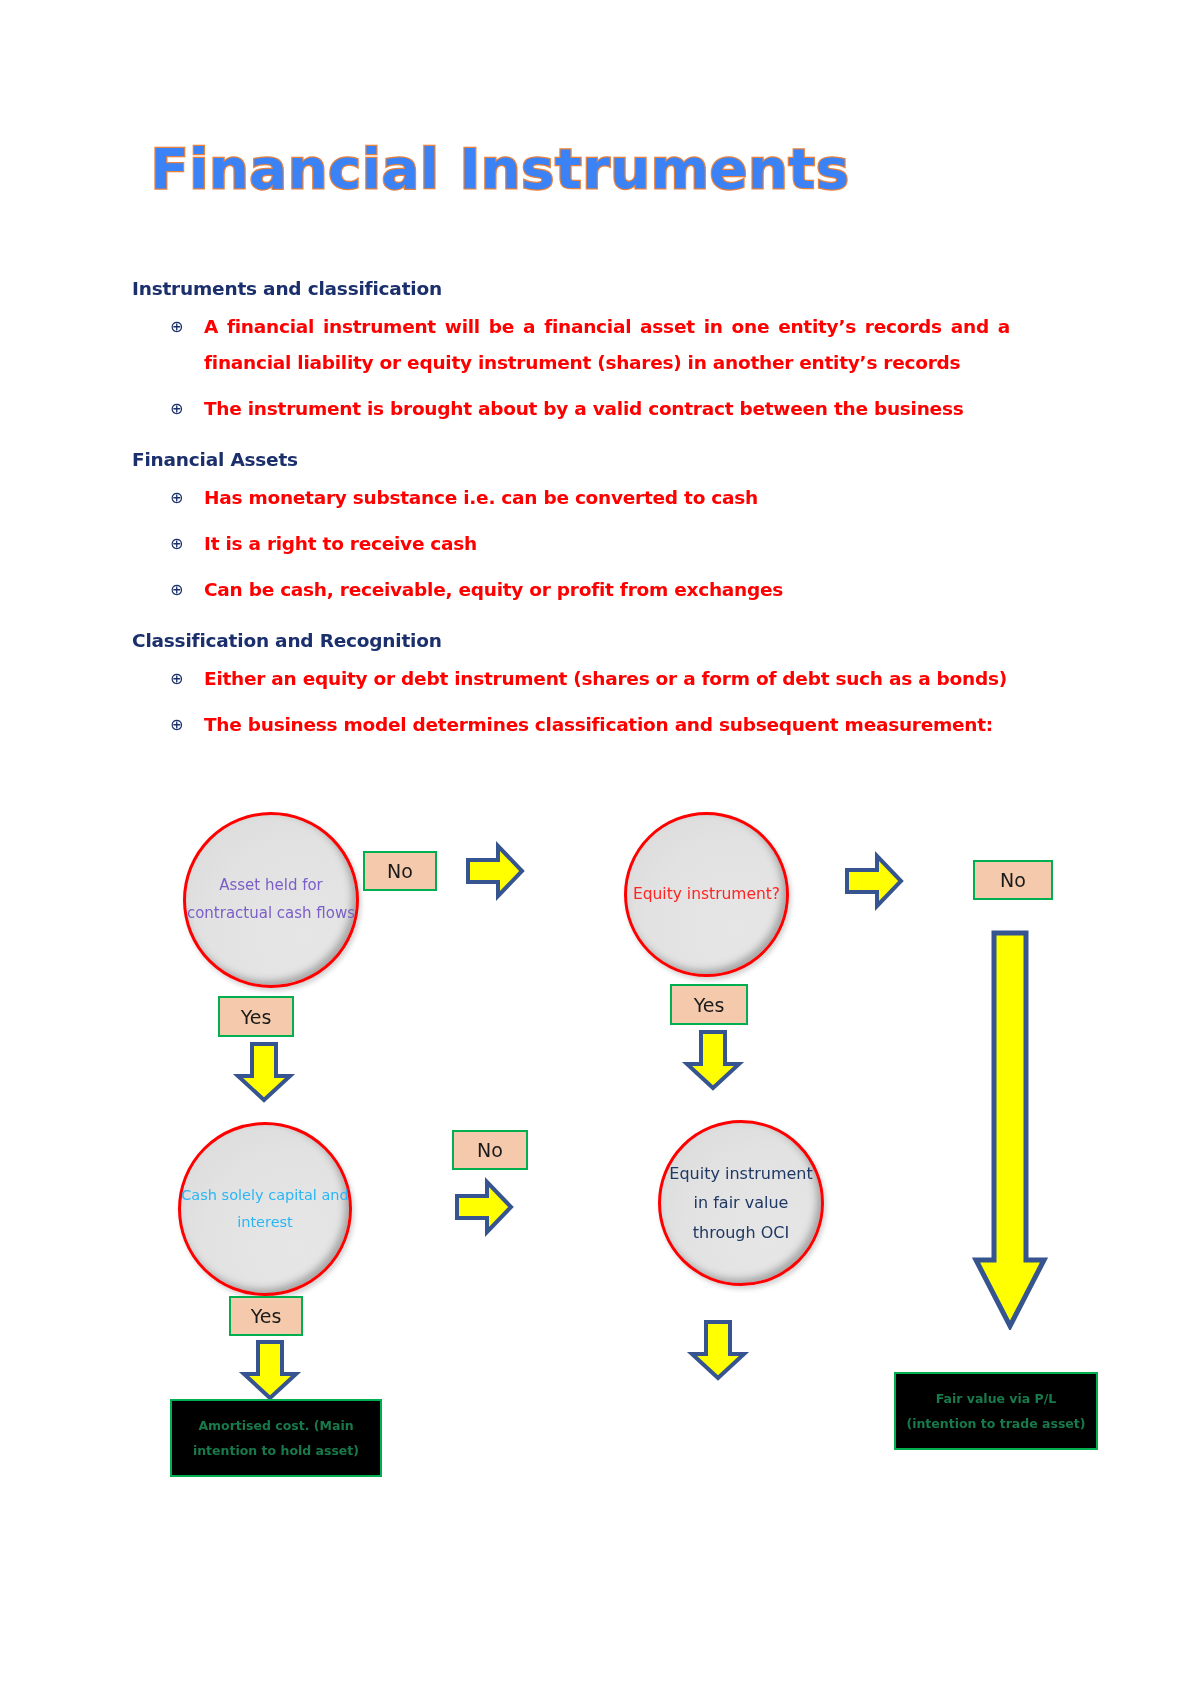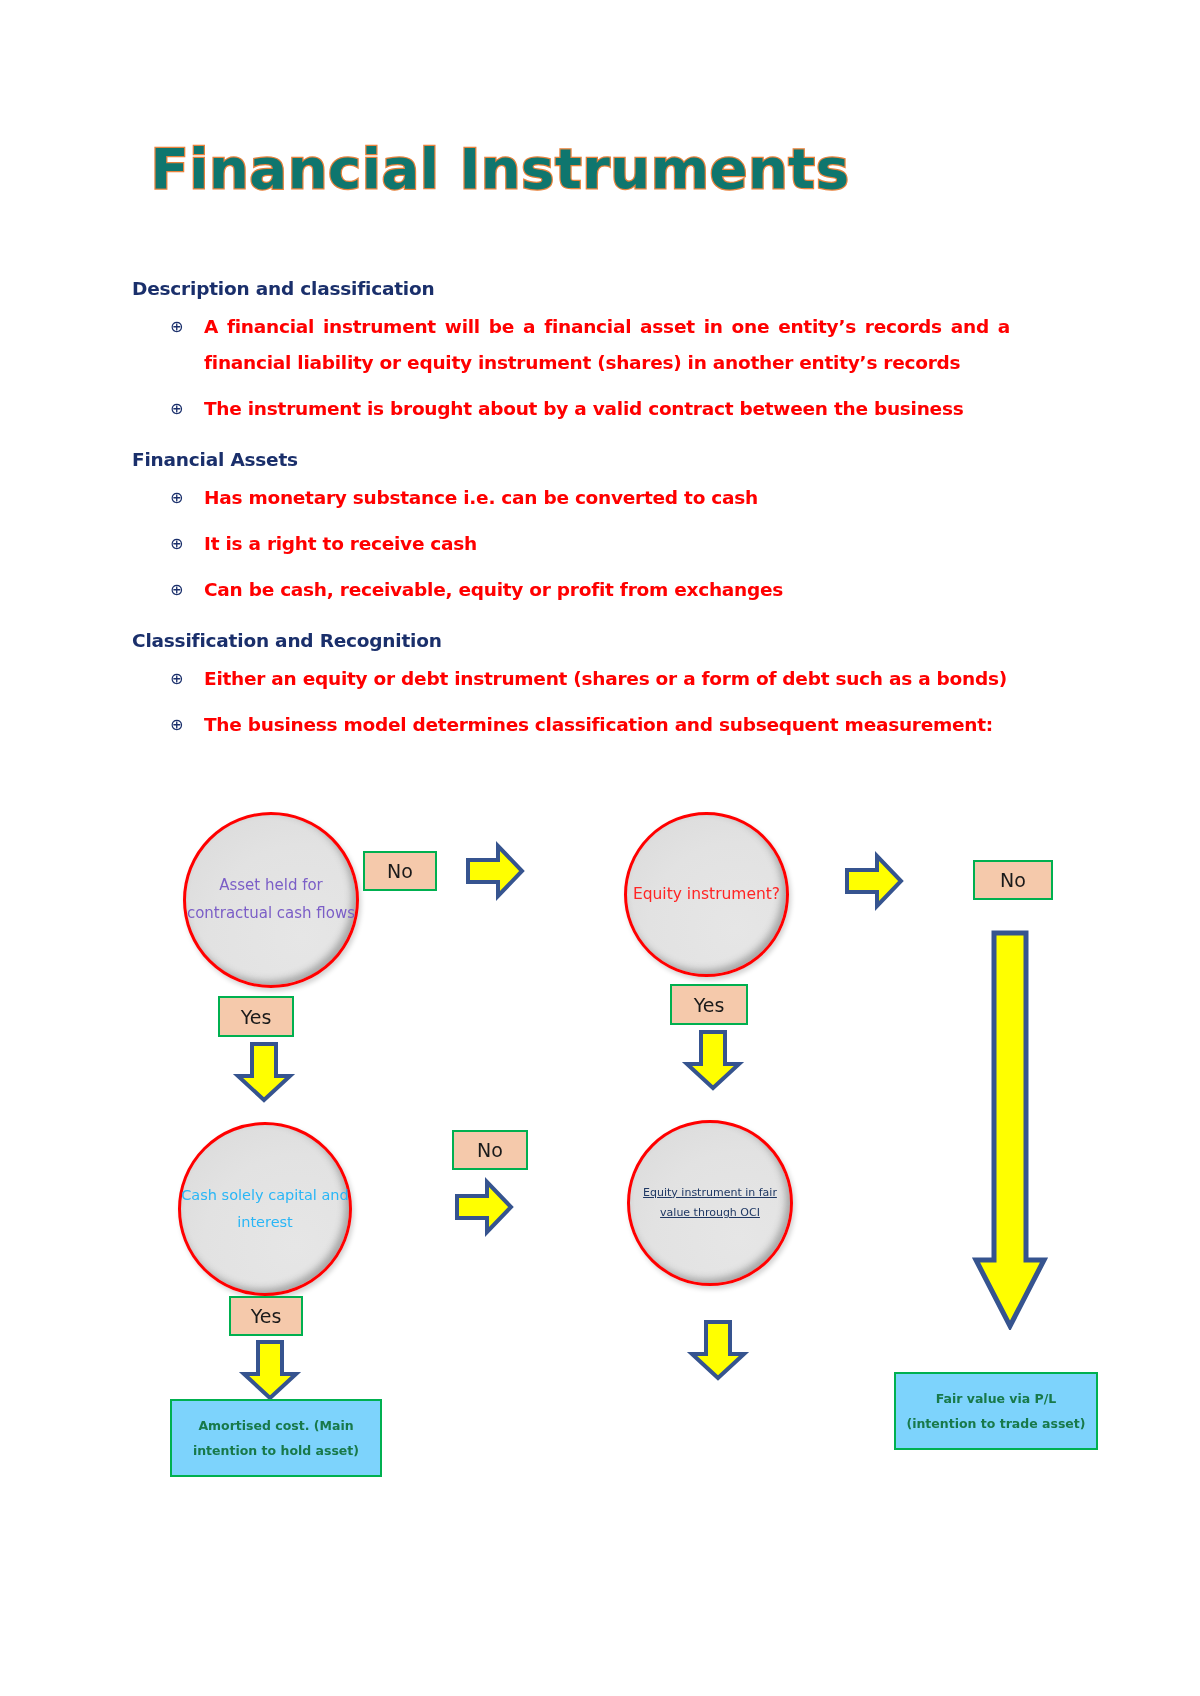--- a/index.html
+++ b/index.html
@@ -24,7 +24,7 @@
     font-size: 56px;
     font-weight: bold;
     letter-spacing: 0.5px;
-    color: #0f766e;
+    color: #3b82f6;
     -webkit-text-stroke: 2.5px #e8823c;
     paint-order: stroke fill;
     white-space: nowrap;

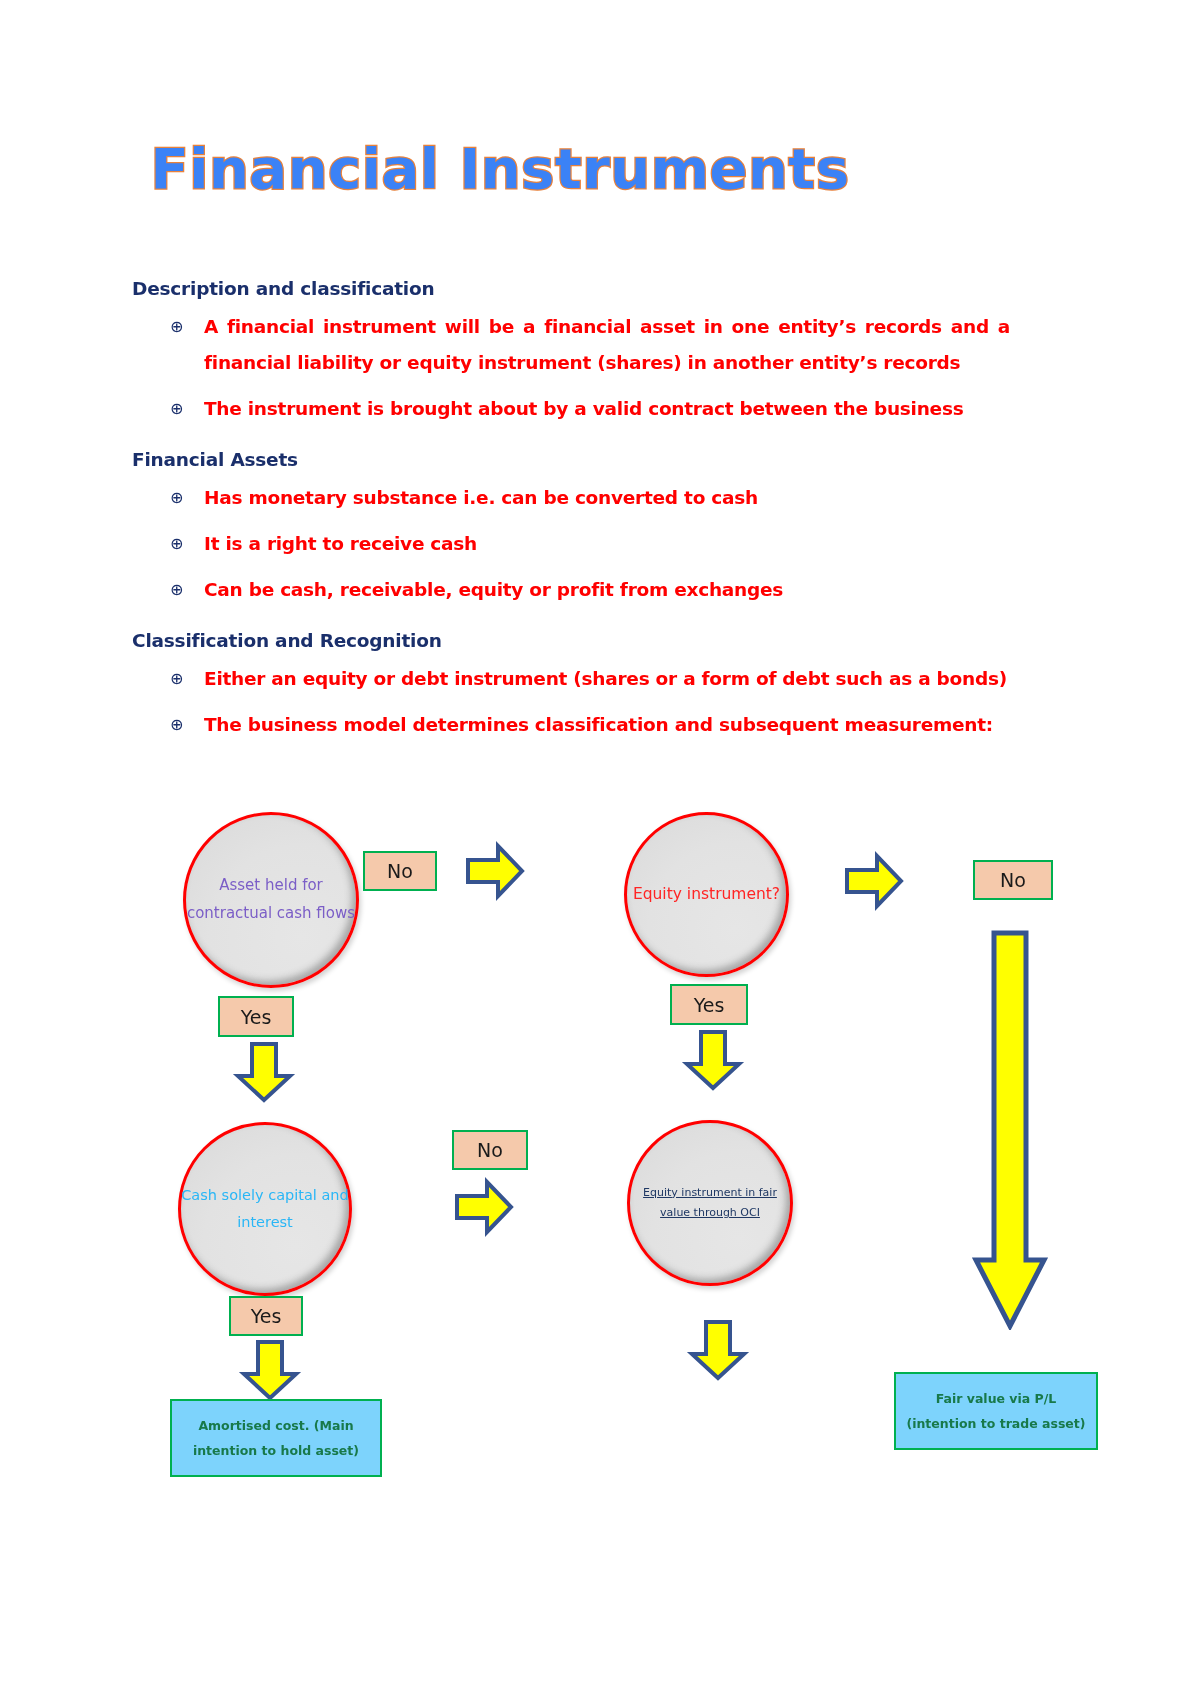--- a/index.html
+++ b/index.html
@@ -126,7 +126,7 @@
 <div class="body-text">
 
   <div class="section">
-    <h2 class="heading">Description and classification</h2>
+    <h2 class="heading">Instruments and classification</h2>
     <ul class="bullets">
       <li class="justified">
         <span class="bullet-icon">⊕</span>

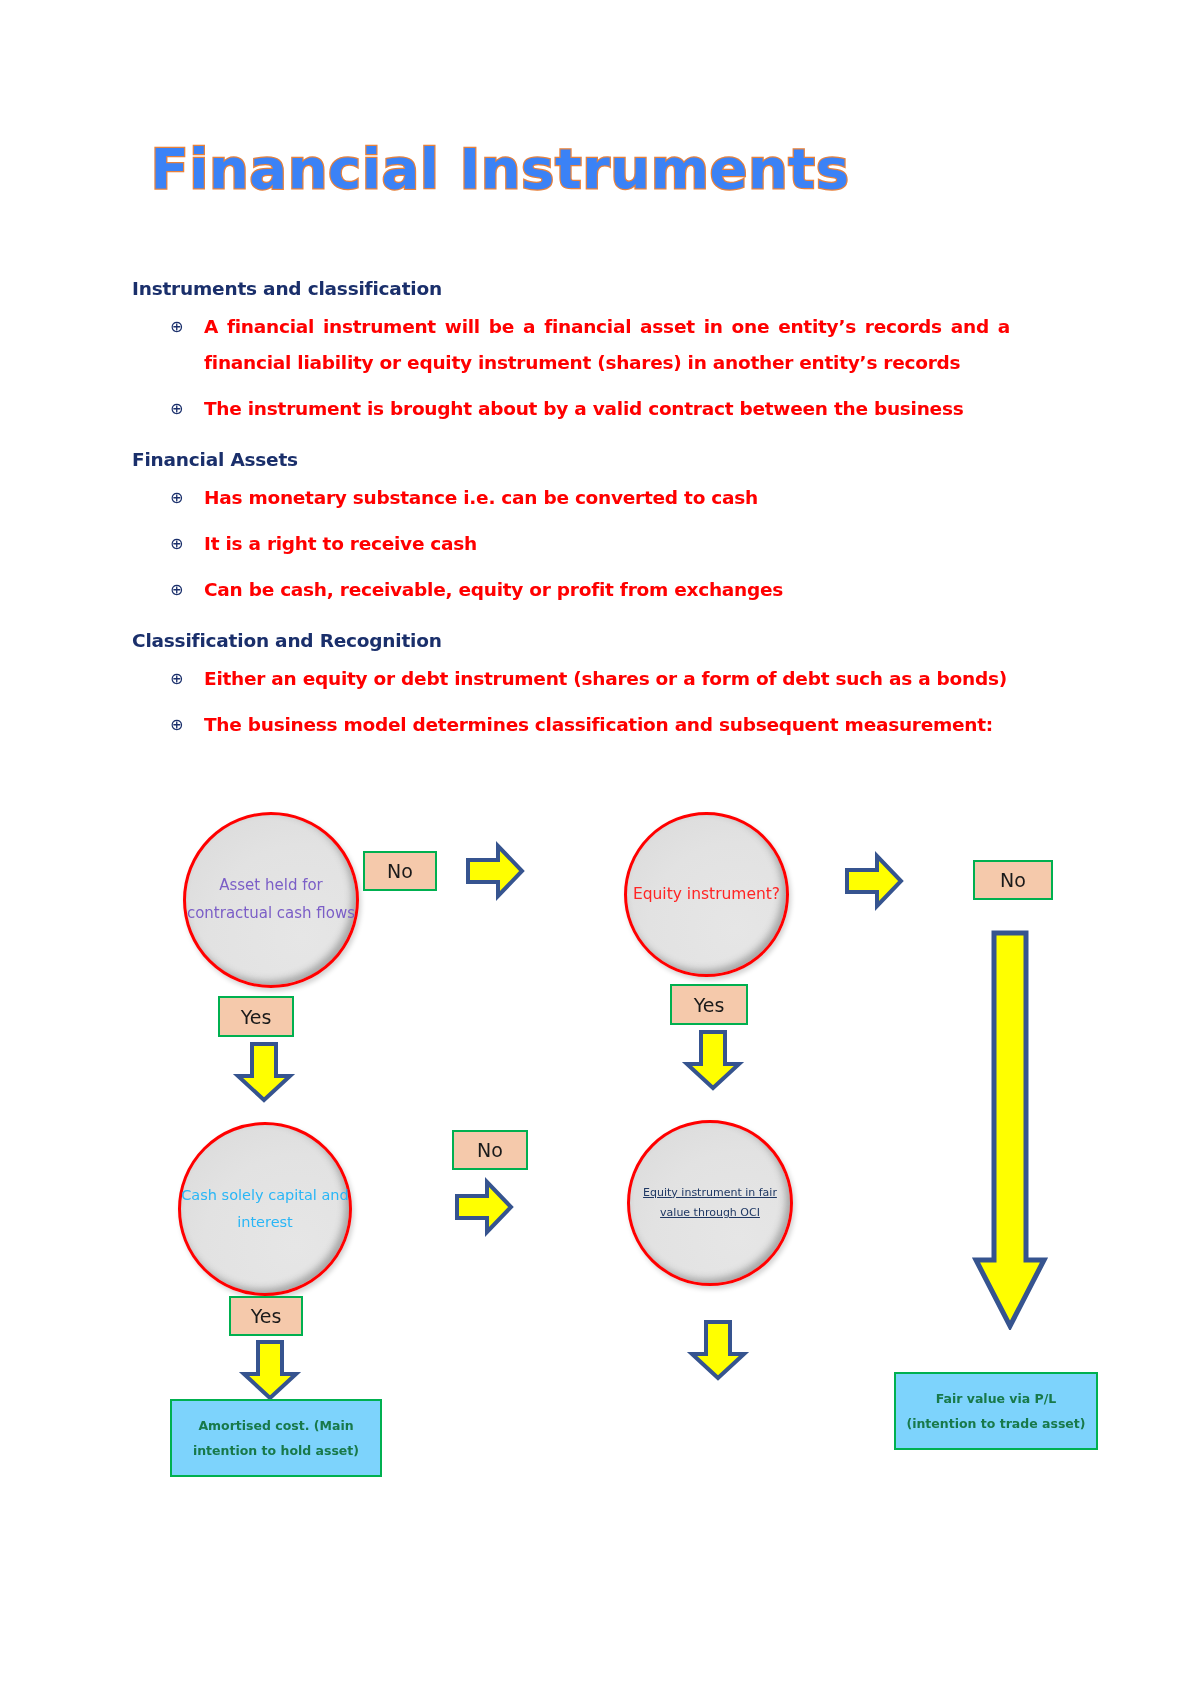--- a/index.html
+++ b/index.html
@@ -227,7 +227,7 @@
     </svg>
   </div>
 
-  <div class="node-circle" style="left:627px; top:1120px; width:166px; height:166px; font-size:11px; color:#1f3864;text-decoration:underline;">Equity instrument in fair value through OCI</div>
+  <div class="node-circle" style="left:658px; top:1120px; width:166px; height:166px; font-size:16px; color:#1f3864;">Equity instrument in fair value through OCI</div>
 
   <div class="label-box" style="left:229px; top:1296px; width:74px; height:40px;">Yes</div>
 

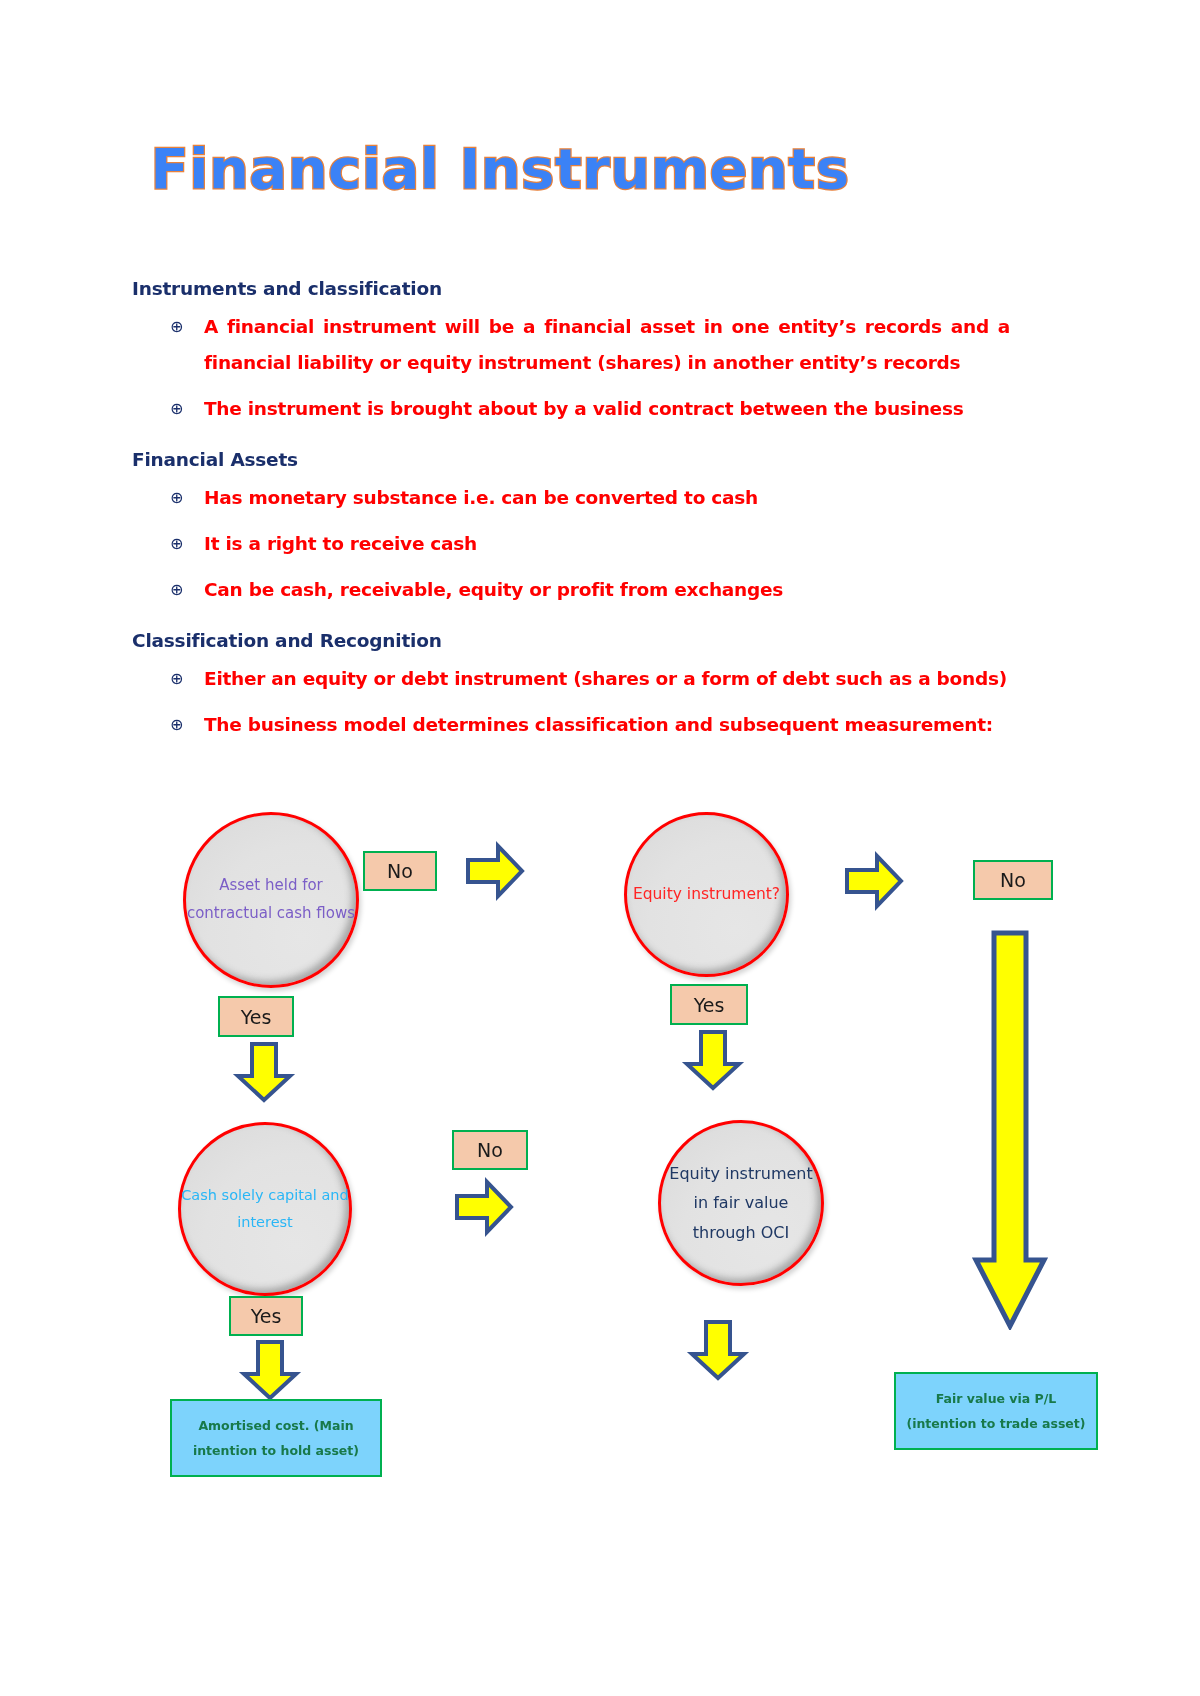--- a/index.html
+++ b/index.html
@@ -100,7 +100,7 @@
 
   .result-box {
     position: absolute;
-    background: #7dd3fc;
+    background: #000000;
     border: 2.5px solid #00b050;
     box-sizing: border-box;
     display: flex;

